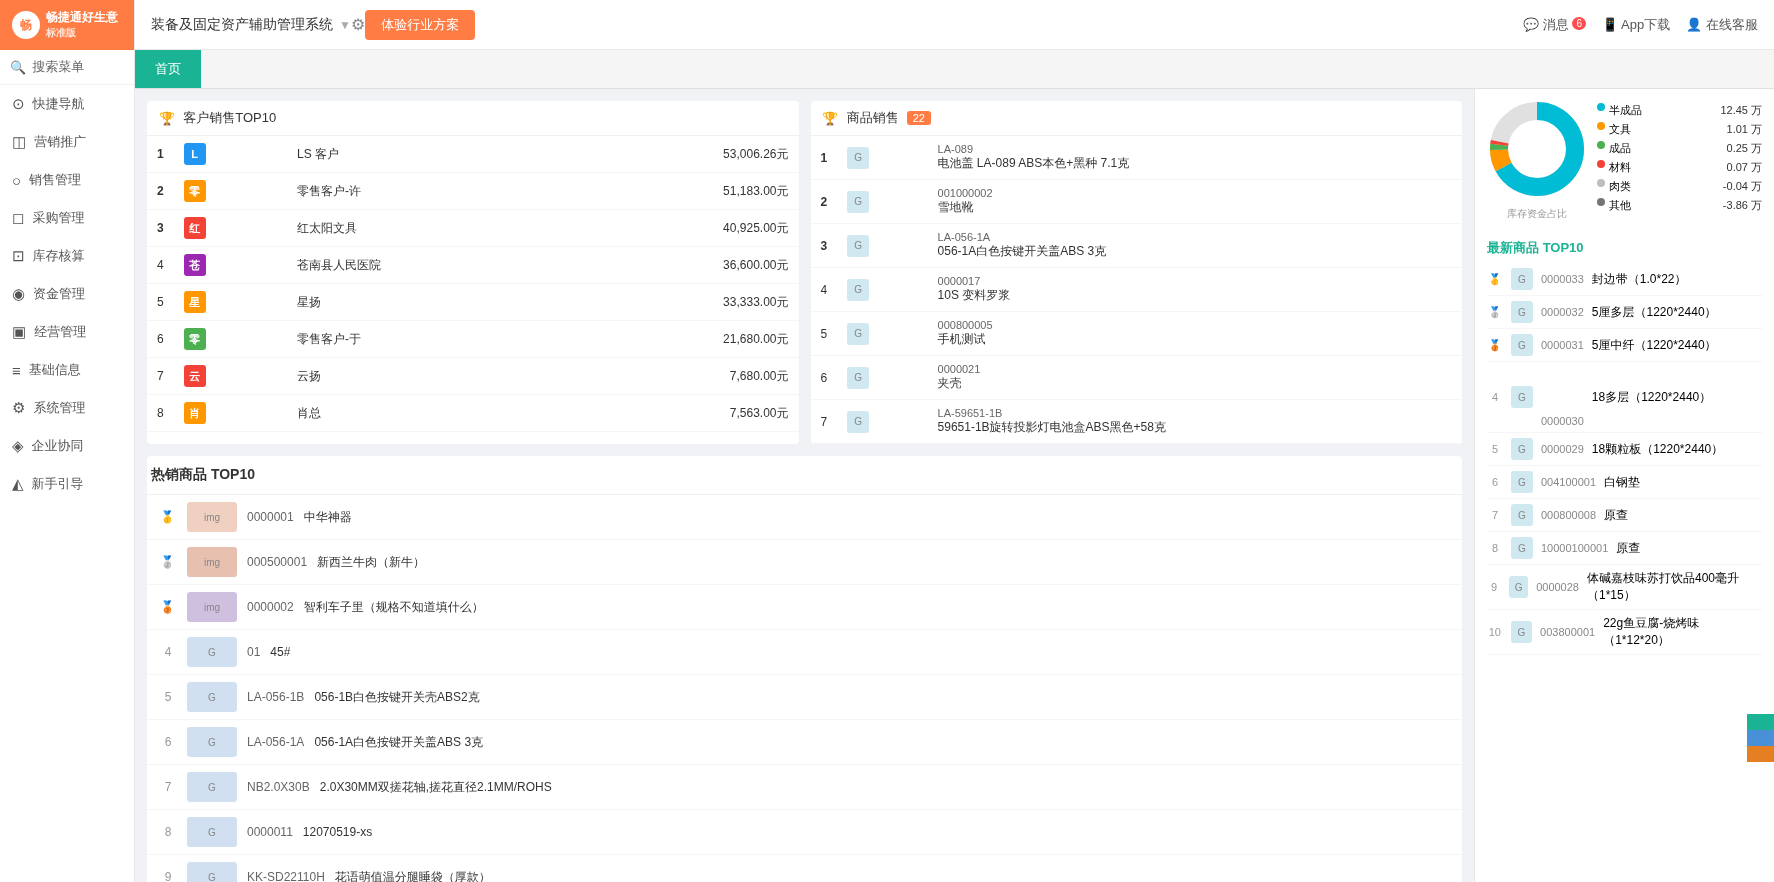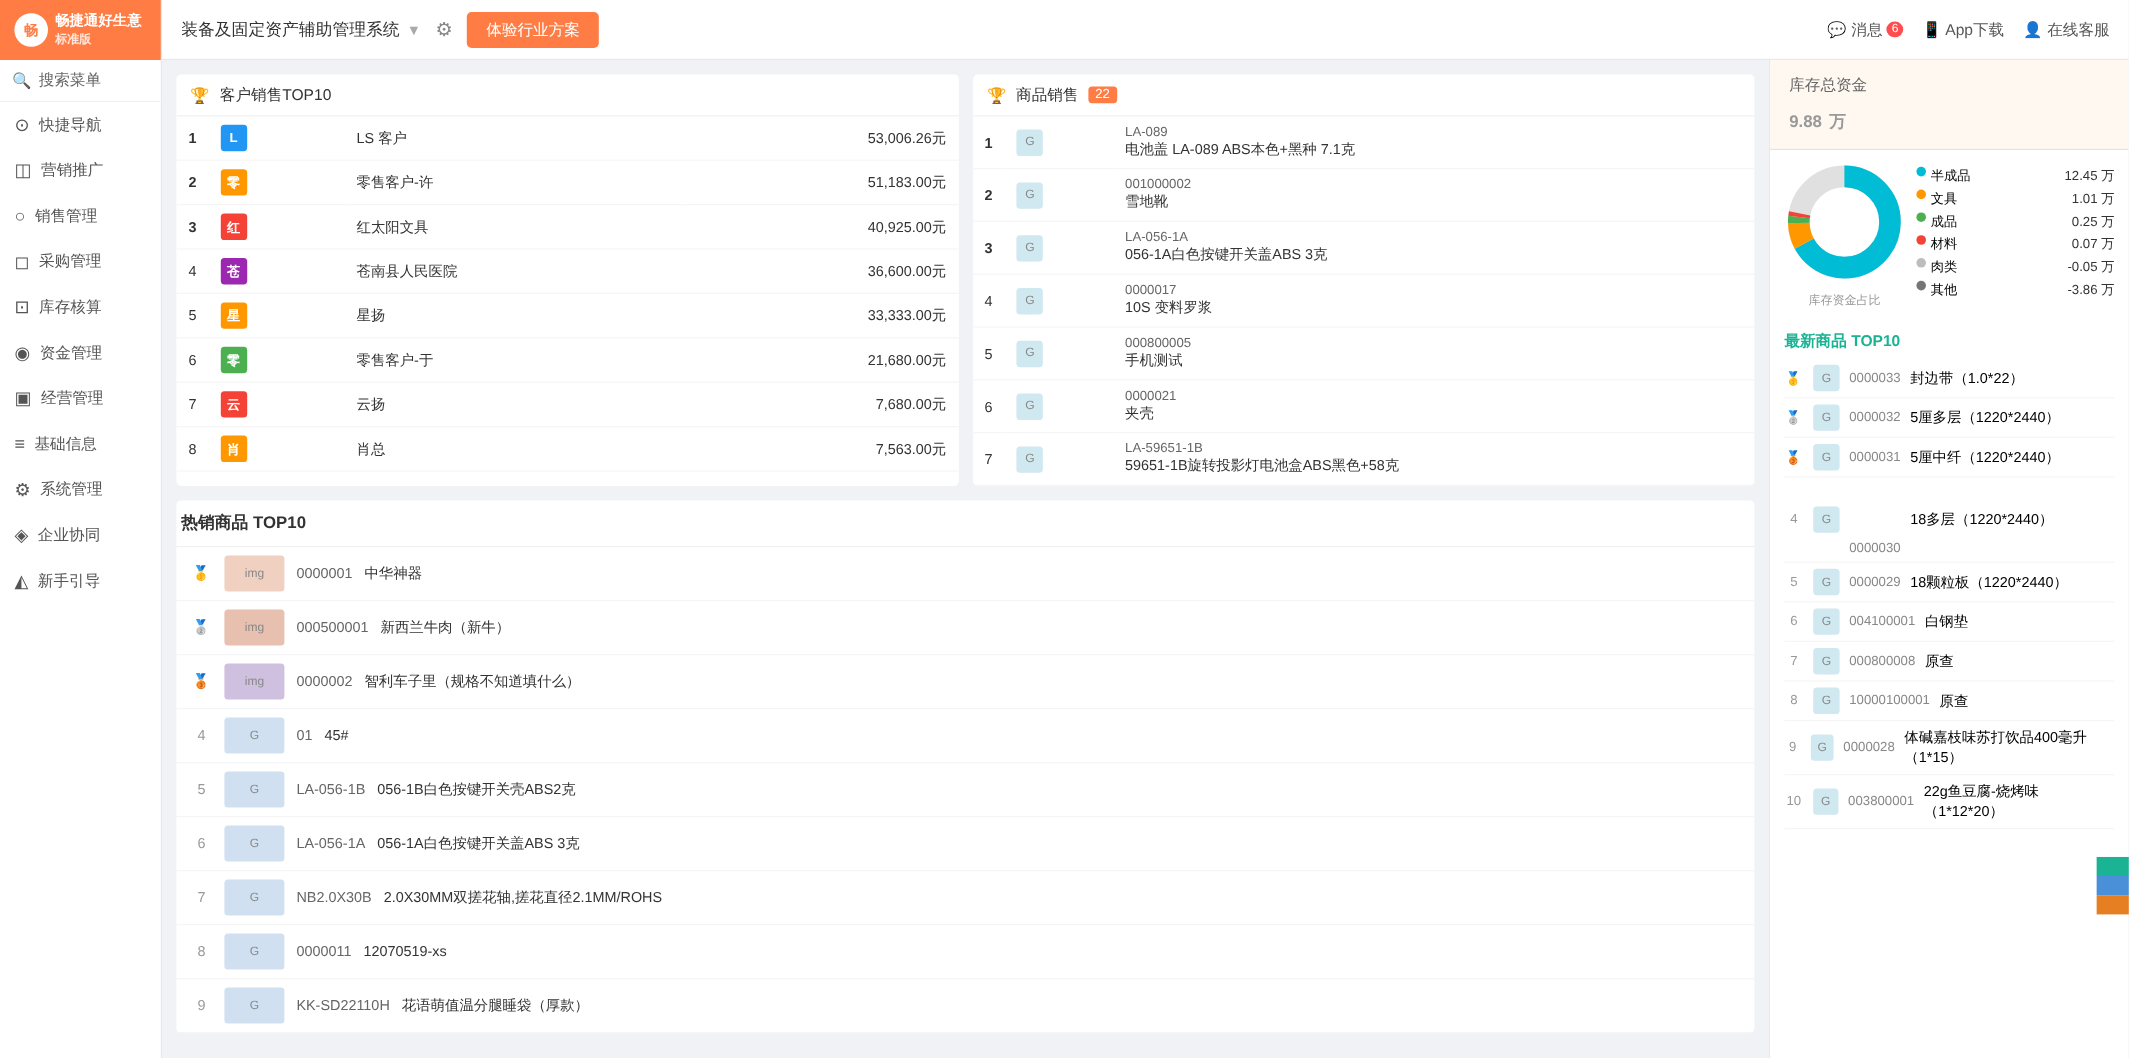--- a/index.html
+++ b/index.html
@@ -73,7 +73,6 @@
       align-items: center;
       padding: 0 16px;
       border-bottom: 1px solid #e8e8e8;
-      gap: 12px;
     }
     .system-title {
       color: #333;

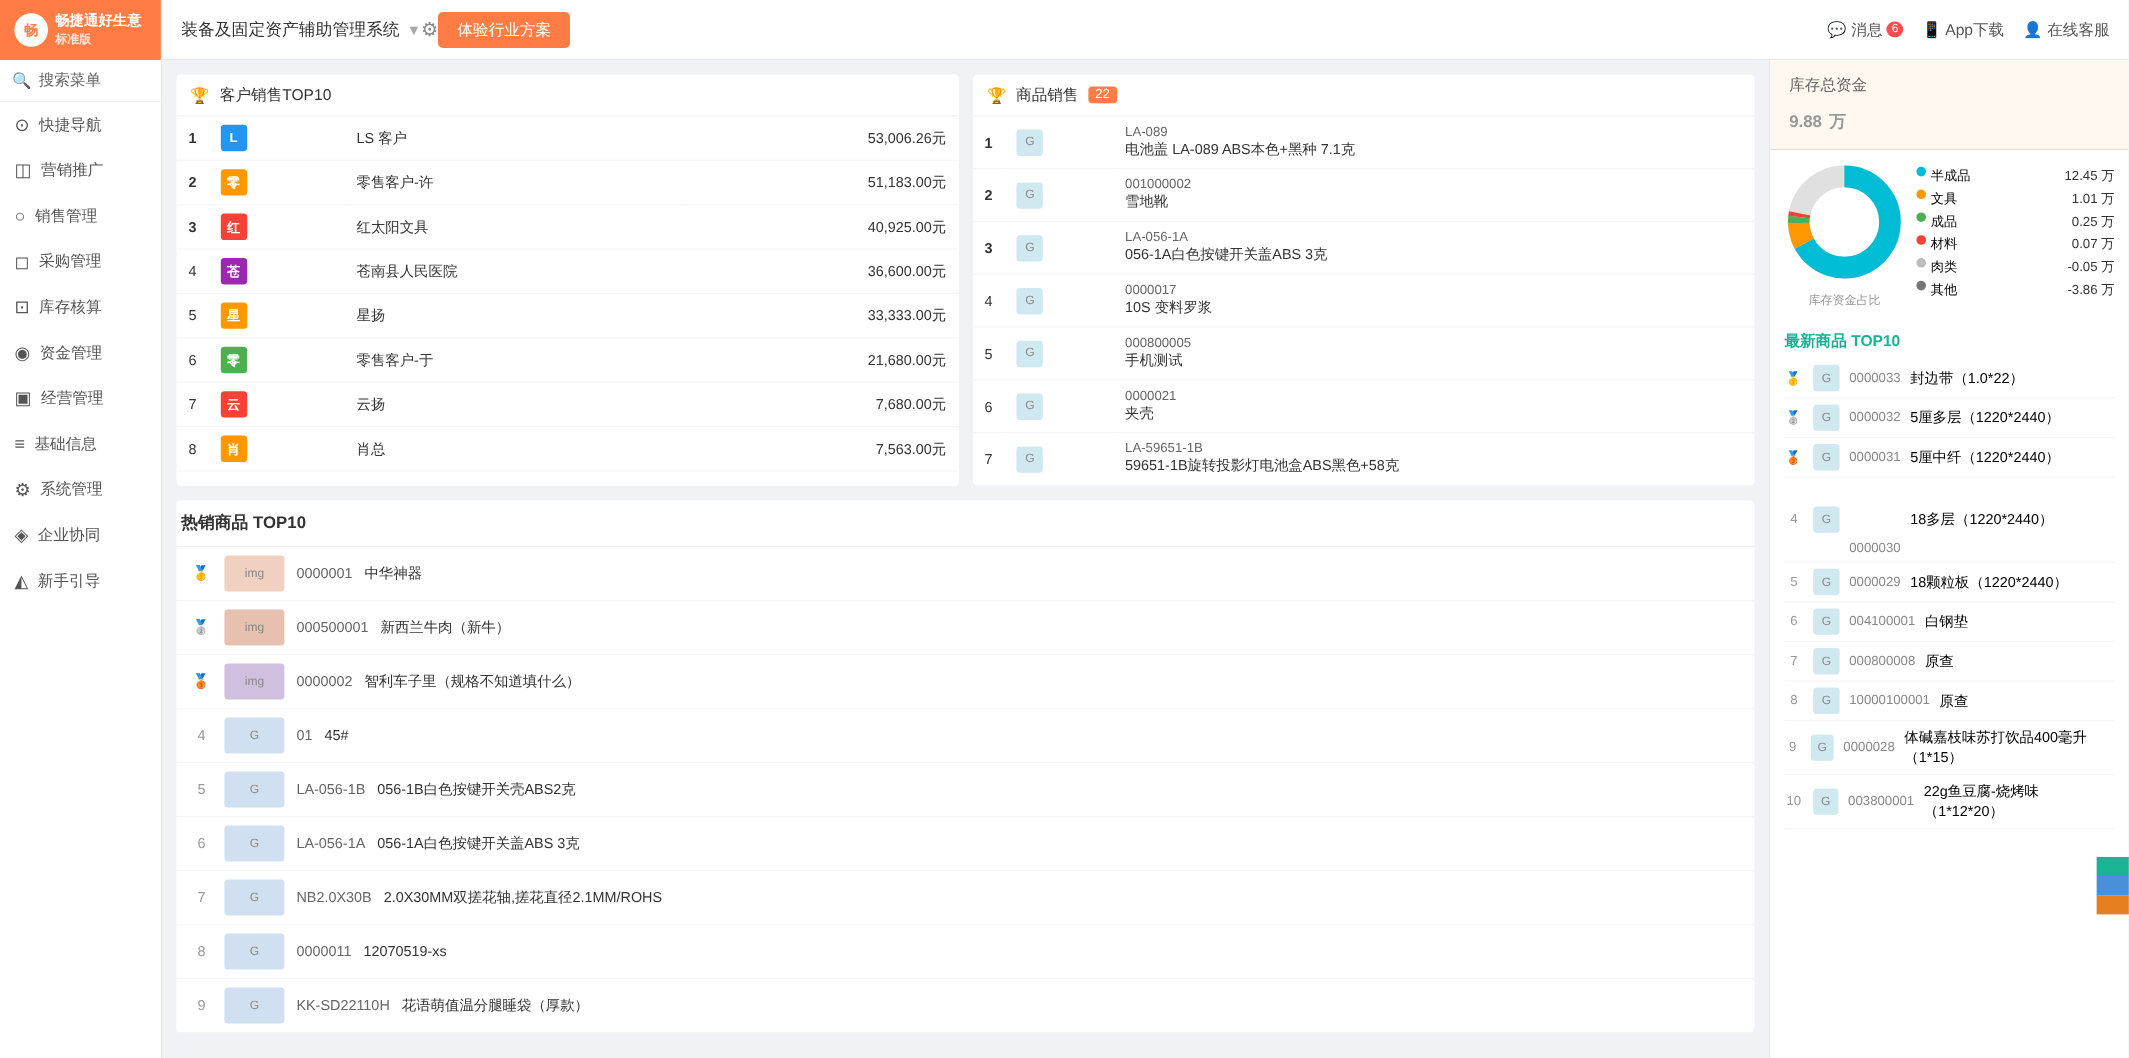--- a/index.html
+++ b/index.html
@@ -417,6 +417,11 @@
     </div>
   </div>
 
+  <div class="tab-bar">
+    <div class="tab-item active">
+      <span>首页</span>
+    </div>
+  </div>
 
   <div class="content">
     <div class="content-left">

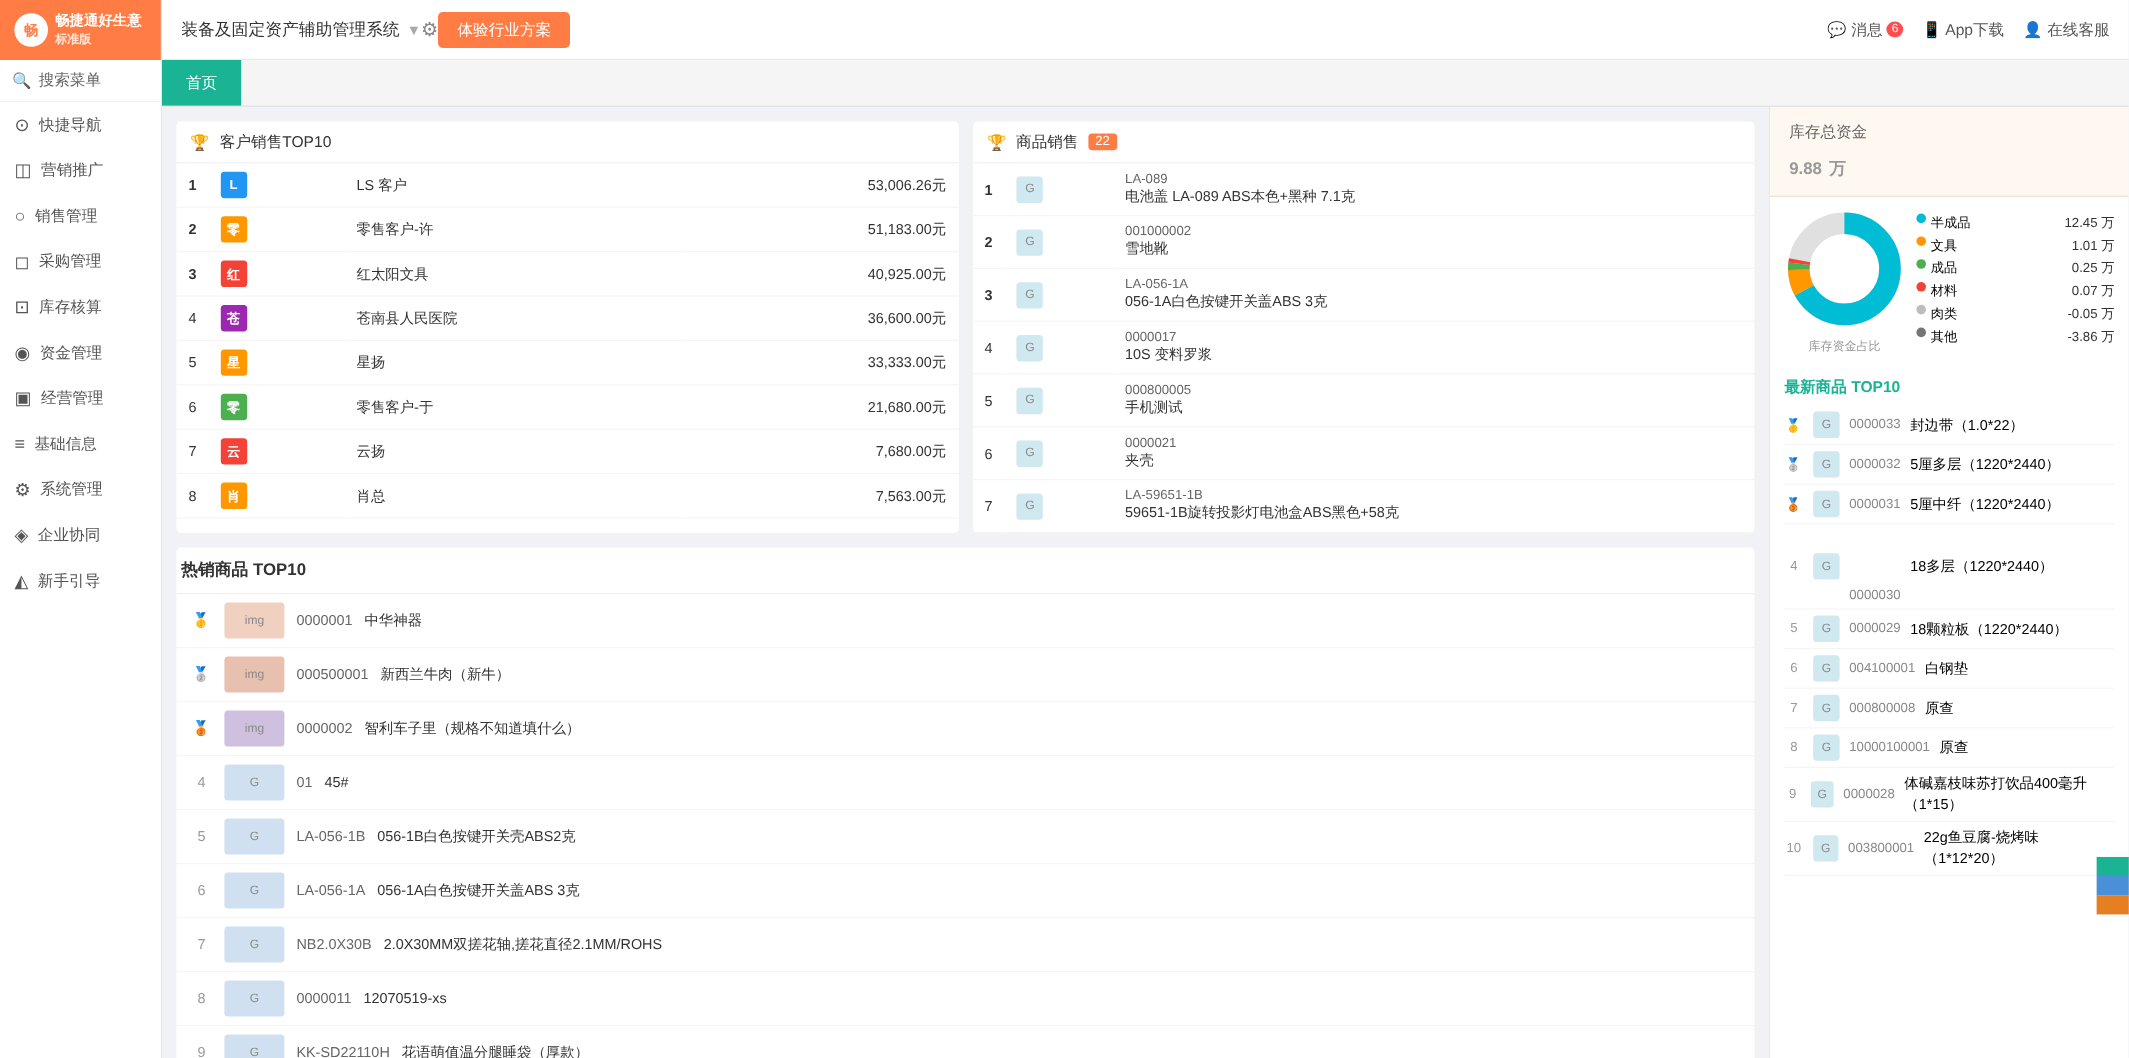--- a/index.html
+++ b/index.html
@@ -622,13 +622,6 @@
 
     <div class="content-right">
 
-      <div style="background: #fff8f0; padding: 12px 16px; border-bottom: 1px solid #f0e0d0;">
-        <div class="inventory-title">库存总资金</div>
-        <div class="inventory-amount">
-          <span>9.88</span>
-          <span>万</span>
-        </div>
-      </div>
 
       <div class="chart-area">
         <div style="display: flex; flex-direction: column; align-items: center;">

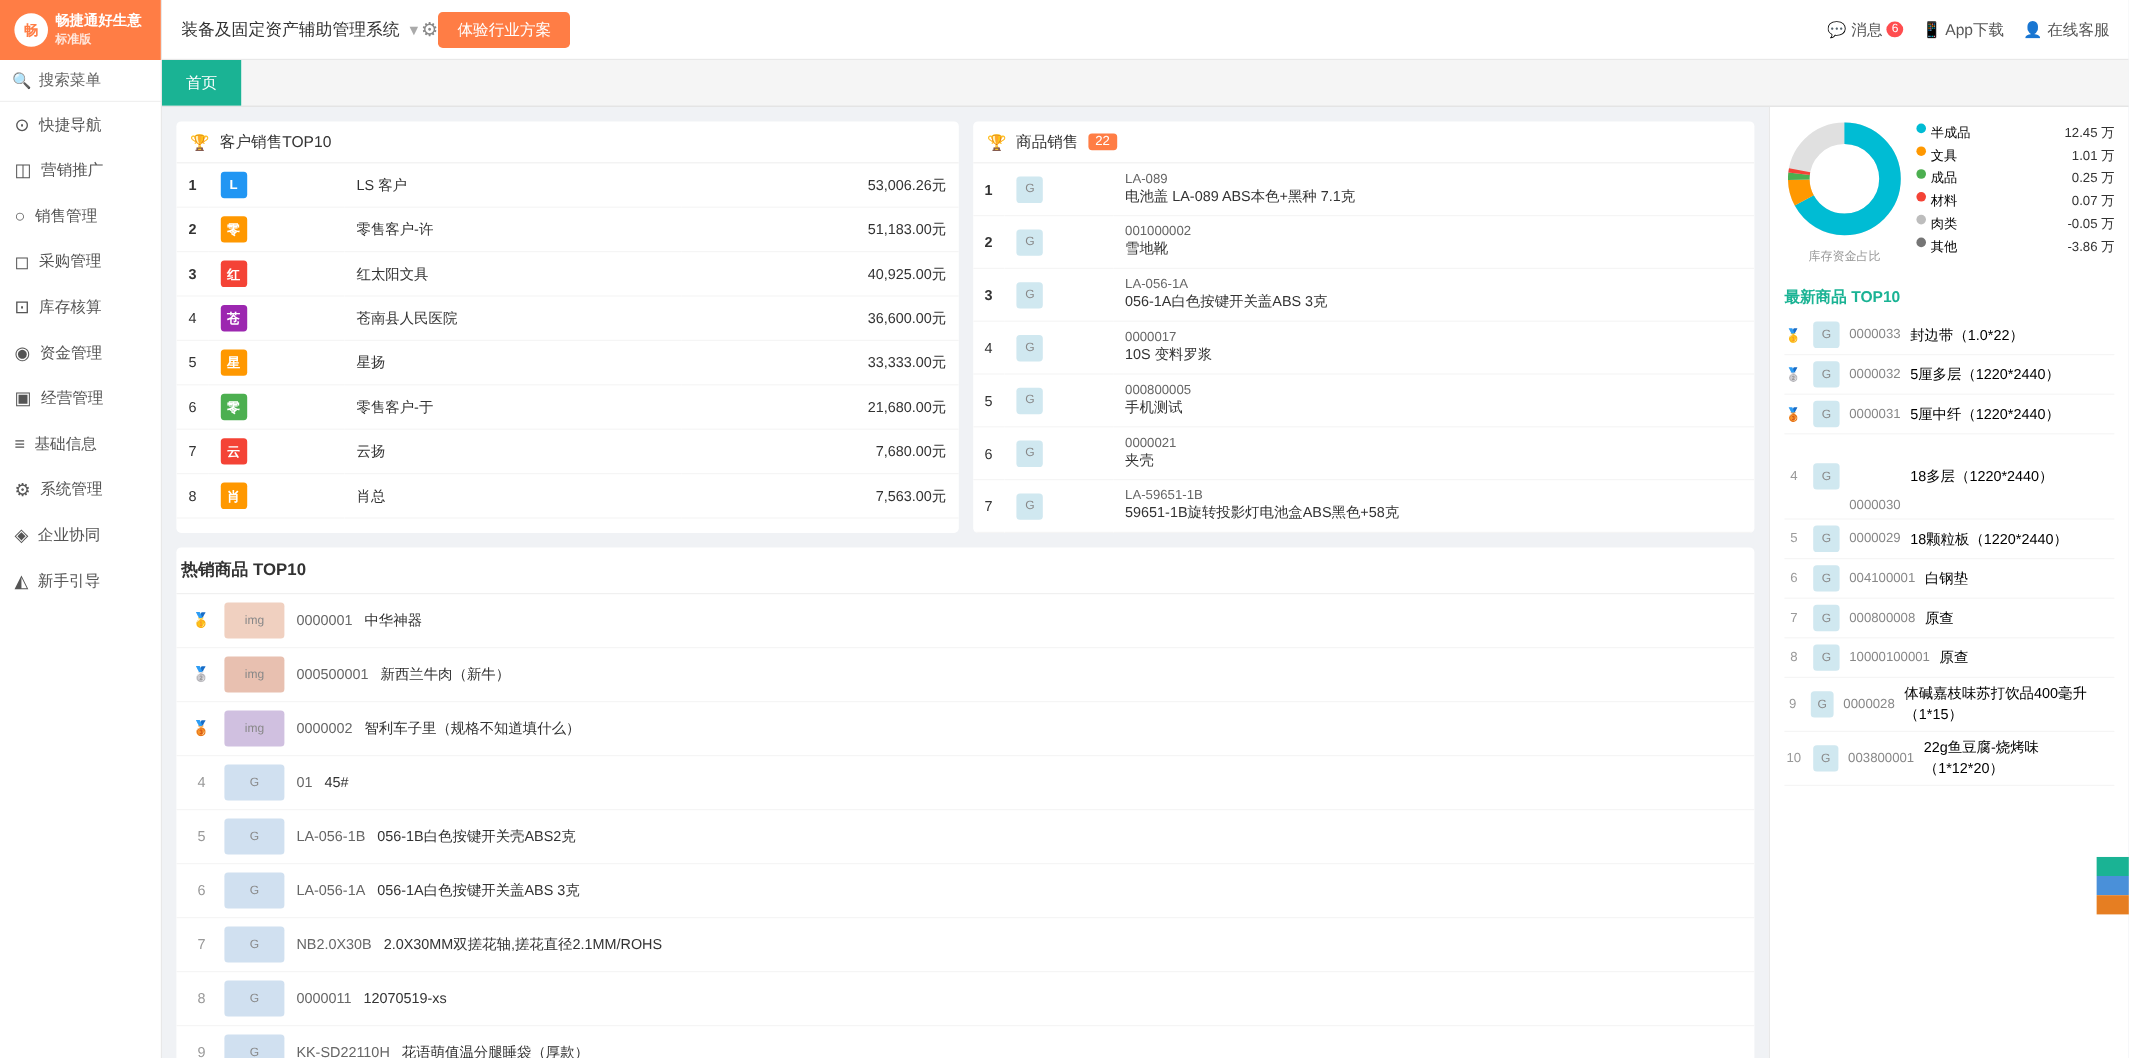--- a/index.html
+++ b/index.html
@@ -675,7 +675,7 @@
                 <div class="legend-dot" style="background:#bdbdbd;"></div>
                 <span>肉类</span>
               </div>
-            <span class="legend-val">-0.05 万</span>
+            <span class="legend-val">-0.04 万</span>
           </div>
           <div class="legend-item">
             <div class="legend-left">

